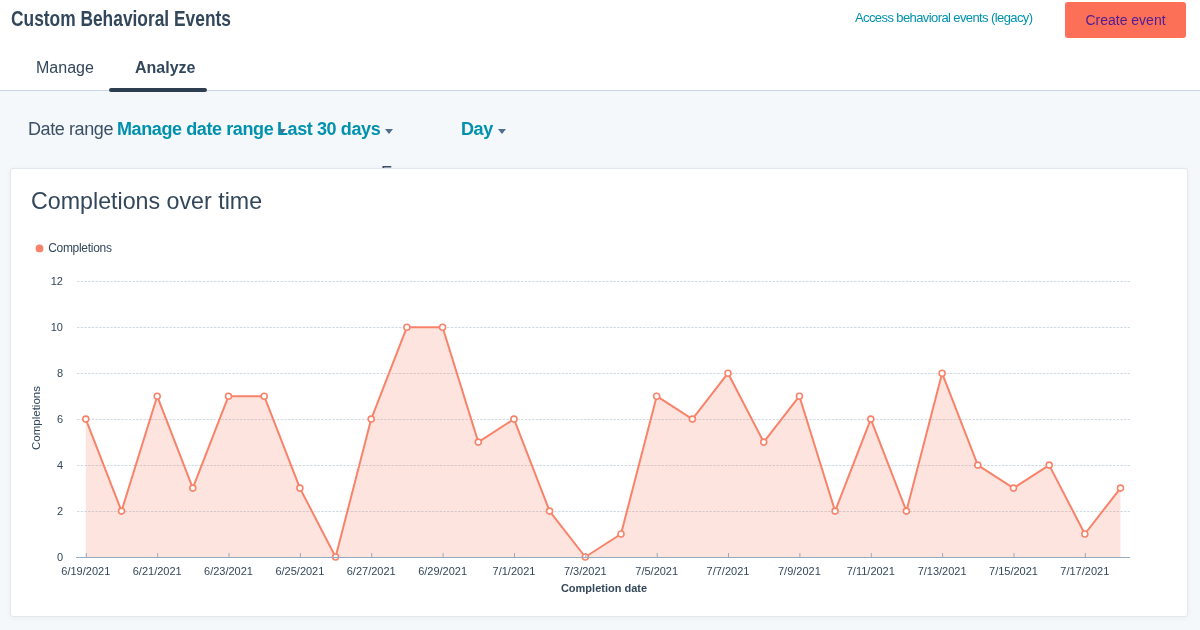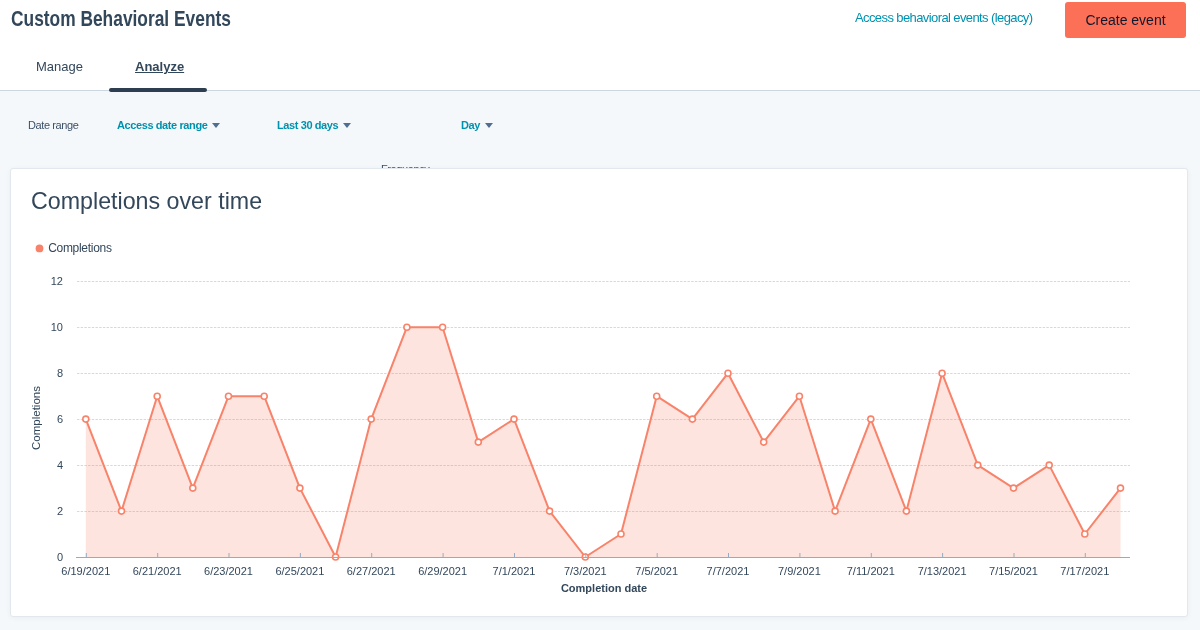--- a/index.html
+++ b/index.html
@@ -9,7 +9,7 @@
   transform:scaleX(0.789); transform-origin:0 0; white-space:nowrap; }
 .legacy { left:855px; top:10px; font-size:13px; font-weight:normal; color:#0091ae; letter-spacing:-0.6px; white-space:nowrap; }
 .btn { left:1065px; top:2px; width:121px; height:36px; background:#fc7057; border-radius:3px;
-  color:#0f172a; font-size:14px; text-align:center; line-height:36px; }
+  color:#4c1d95; font-size:14px; text-align:center; line-height:36px; }
 .tab { top:59px; font-size:13px; color:#33475b; }
 .tab-manage { left:36px; }
 .tab-analyze { left:135px; font-weight:bold;text-decoration:underline; }

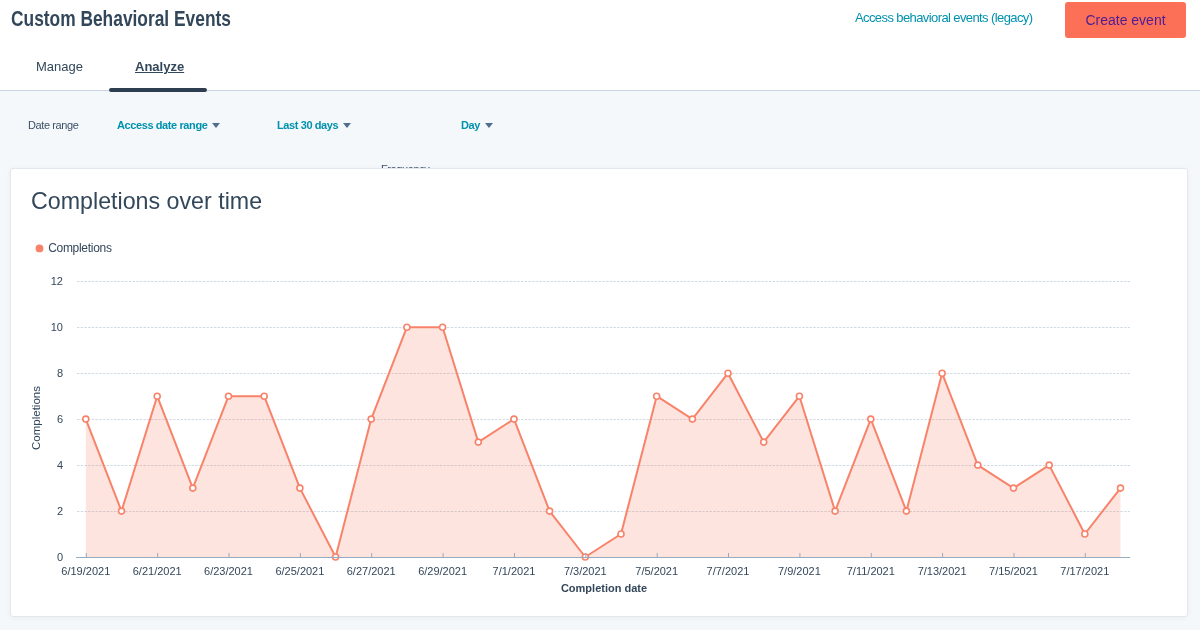--- a/index.html
+++ b/index.html
@@ -10,7 +10,7 @@
 .legacy { left:855px; top:10px; font-size:13px; font-weight:normal; color:#0091ae; letter-spacing:-0.6px; white-space:nowrap; }
 .btn { left:1065px; top:2px; width:121px; height:36px; background:#fc7057; border-radius:3px;
   color:#4c1d95; font-size:14px; text-align:center; line-height:36px; }
-.tab { top:59px; font-size:13px; color:#33475b; }
+.tab { top:59px; font-size:16px; color:#33475b; }
 .tab-manage { left:36px; }
 .tab-analyze { left:135px; font-weight:bold;text-decoration:underline; }
 .tabbar { left:109px; top:87.5px; width:98px; height:4.5px; background:#2d3e50; border-radius:2.5px; }

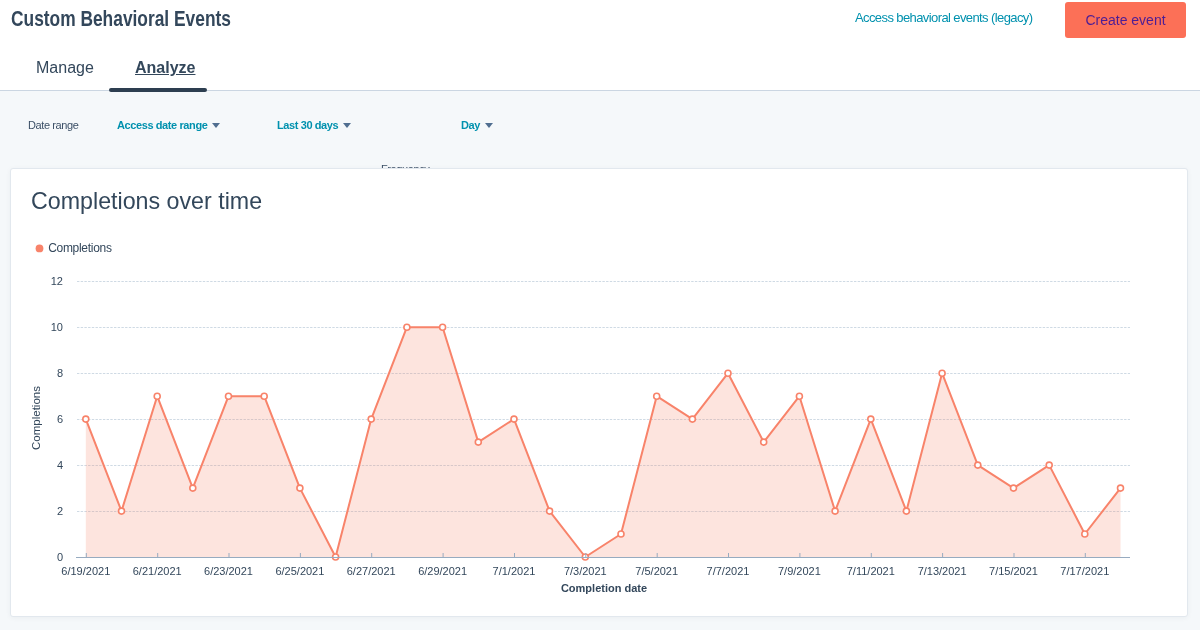--- a/index.html
+++ b/index.html
@@ -12,7 +12,7 @@
   color:#4c1d95; font-size:14px; text-align:center; line-height:36px; }
 .tab { top:59px; font-size:16px; color:#33475b; }
 .tab-manage { left:36px; }
-.tab-analyze { left:135px; font-weight:bold;text-decoration:underline; }
+.tab-analyze { left:135px; font-weight:bold; }
 .tabbar { left:109px; top:87.5px; width:98px; height:4.5px; background:#2d3e50; border-radius:2.5px; }
 .greybg { left:0; top:90px; width:1200px; height:540px; background:#f5f8fa; border-top:1px solid #cbd6e2; }
 .frow { top:118.5px; font-size:11px; letter-spacing:-0.4px; color:#33475b; }

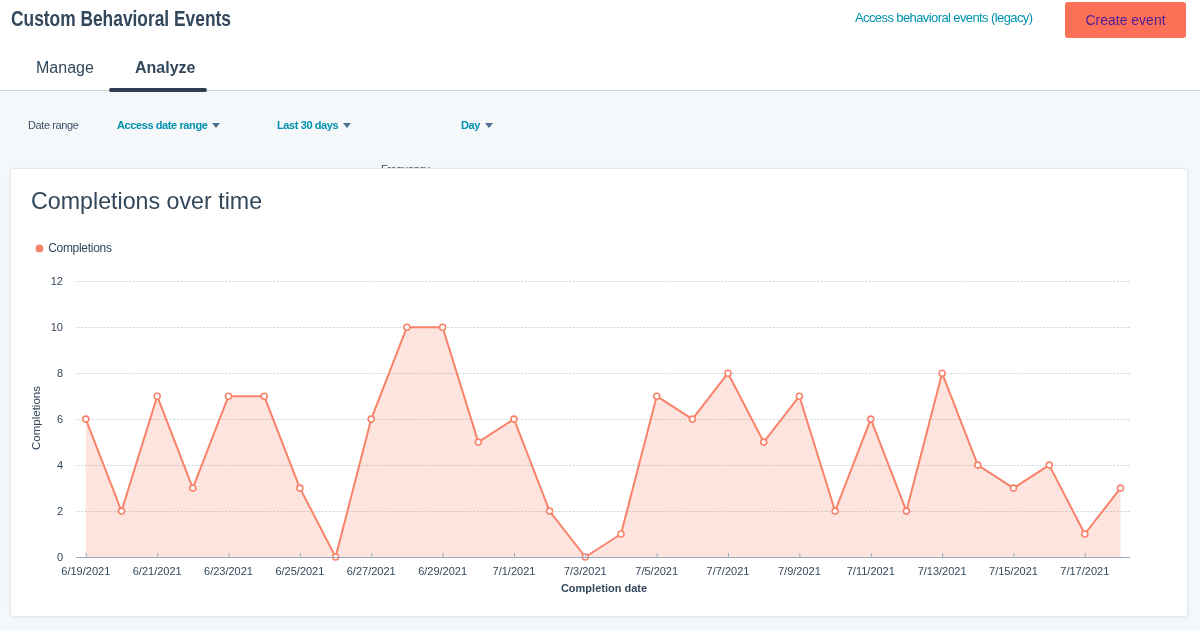--- a/index.html
+++ b/index.html
@@ -15,7 +15,7 @@
 .tab-analyze { left:135px; font-weight:bold; }
 .tabbar { left:109px; top:87.5px; width:98px; height:4.5px; background:#2d3e50; border-radius:2.5px; }
 .greybg { left:0; top:90px; width:1200px; height:540px; background:#f5f8fa; border-top:1px solid #cbd6e2; }
-.frow { top:118.5px; font-size:11px; letter-spacing:-0.4px; color:#33475b; }
+.frow { top:118.5px; font-size:18px; letter-spacing:-0.4px; color:#33475b; }
 .flabel { color:#3b4f66; }
 .fsel { color:#0091ae; font-weight:bold; }
 .caret { display:inline-block; width:0; height:0; border-left:4.7px solid transparent; border-right:4.7px solid transparent; border-top:5px solid #506e90; margin-left:5px; position:relative; top:-1px; }

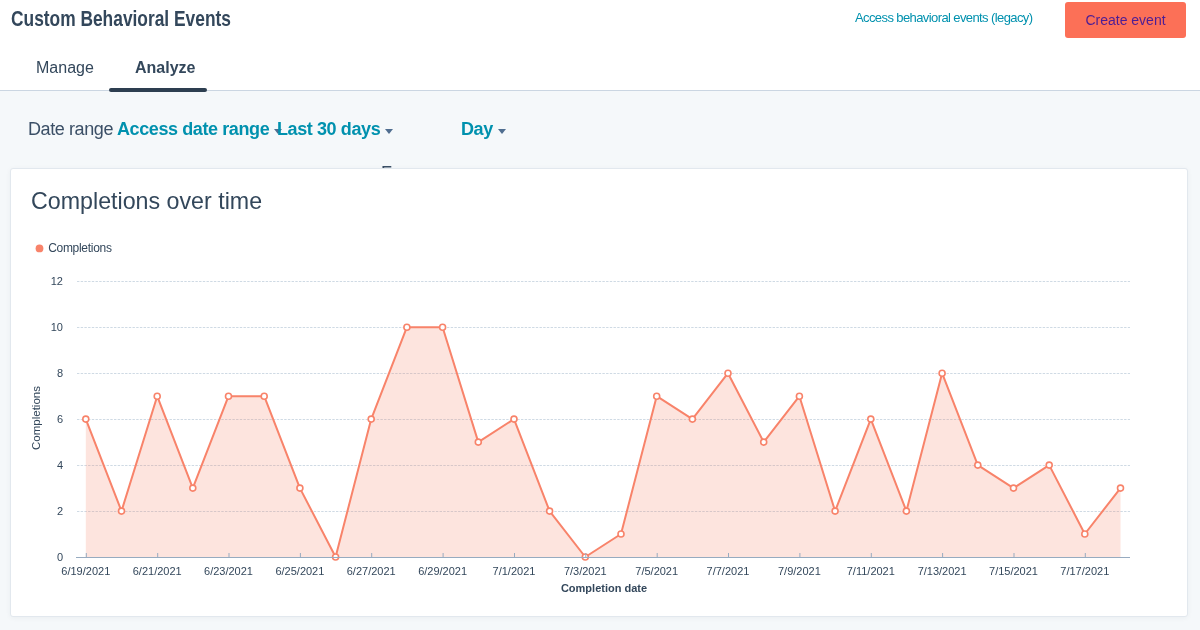--- a/index.html
+++ b/index.html
@@ -35,7 +35,7 @@
   <div class="abs greybg"></div>
   <div class="abs tabbar"></div>
   <div class="abs frow" style="left:28px;"><span class="flabel">Date range</span></div>
-  <div class="abs frow" style="left:117px;"><span class="fsel">Access date range</span><span class="caret"></span></div>
+  <div class="abs frow" style="left:117px;"><span class="fsel">Manage date range</span><span class="caret"></span></div>
   <div class="abs frow" style="left:277px;"><span class="fsel">Last 30 days</span><span class="caret"></span></div>
   <div class="abs frow" style="left:381px;margin-top:44px;"><span class="flabel">Frequency</span></div>
   <div class="abs frow" style="left:453px;margin-left:8px;"><span class="fsel">Day</span><span class="caret"></span></div>

